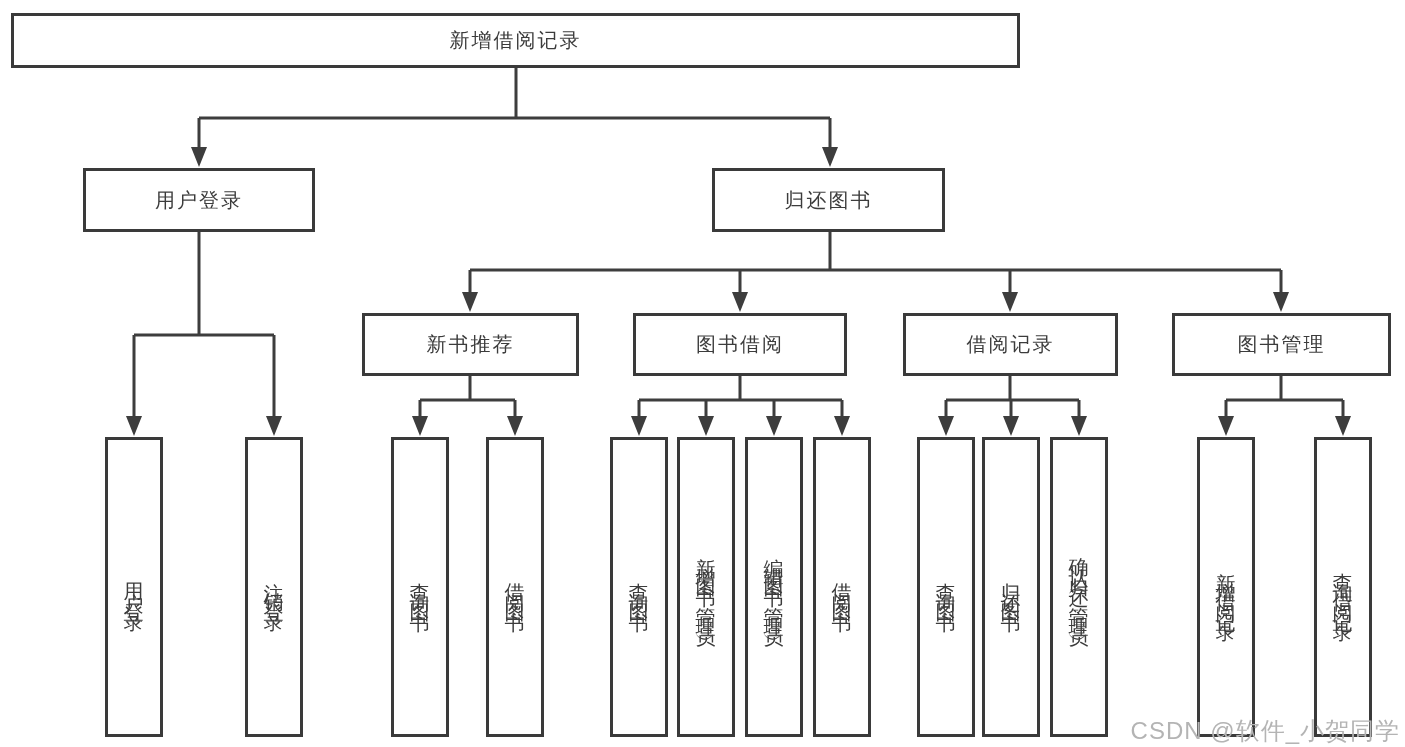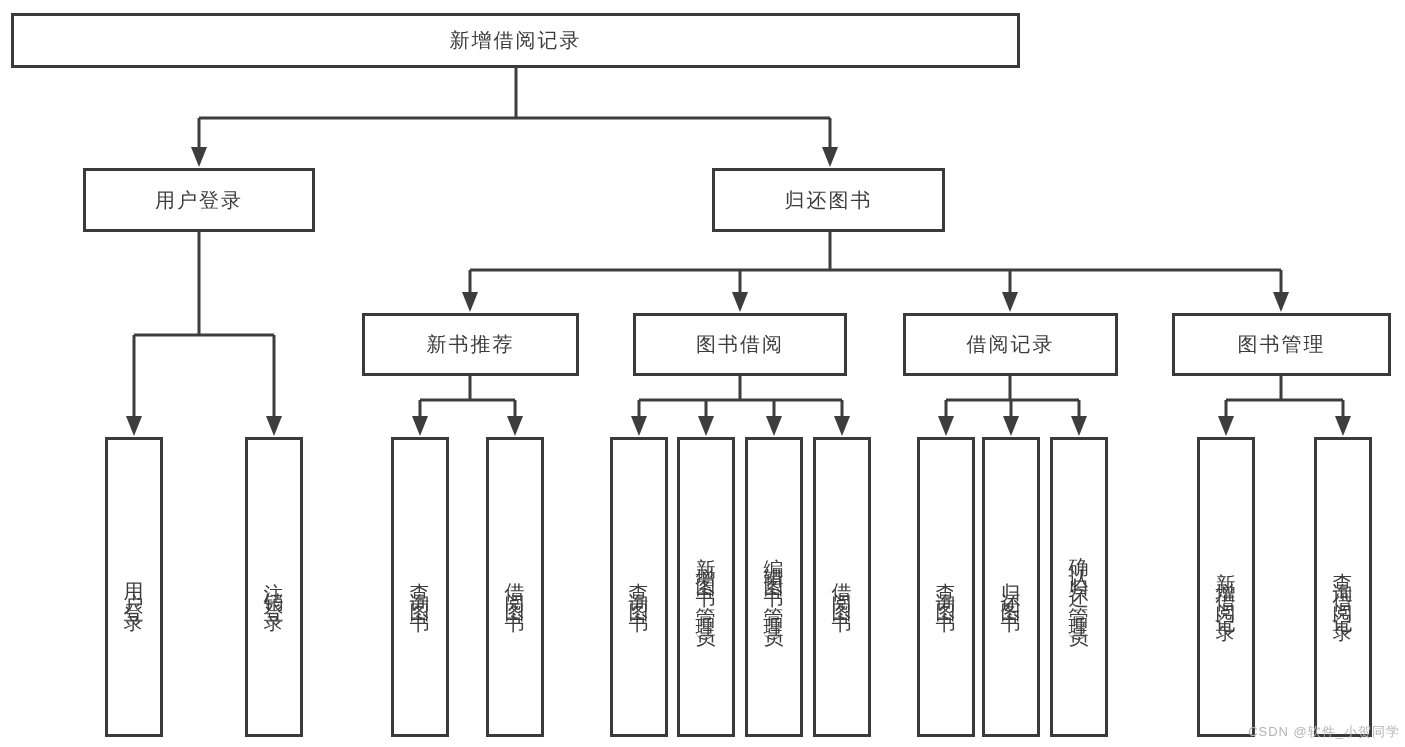--- a/index.html
+++ b/index.html
@@ -39,10 +39,10 @@
   .watermark {
     position: absolute;
     right: 5px;
-    bottom: 6px;
+    bottom: 0;
     z-index: 2;
     color: #b4b4b4;
-    font-size: 13px;
+    font-size: 24px;
     letter-spacing: 1px;
     white-space: nowrap;
   }

